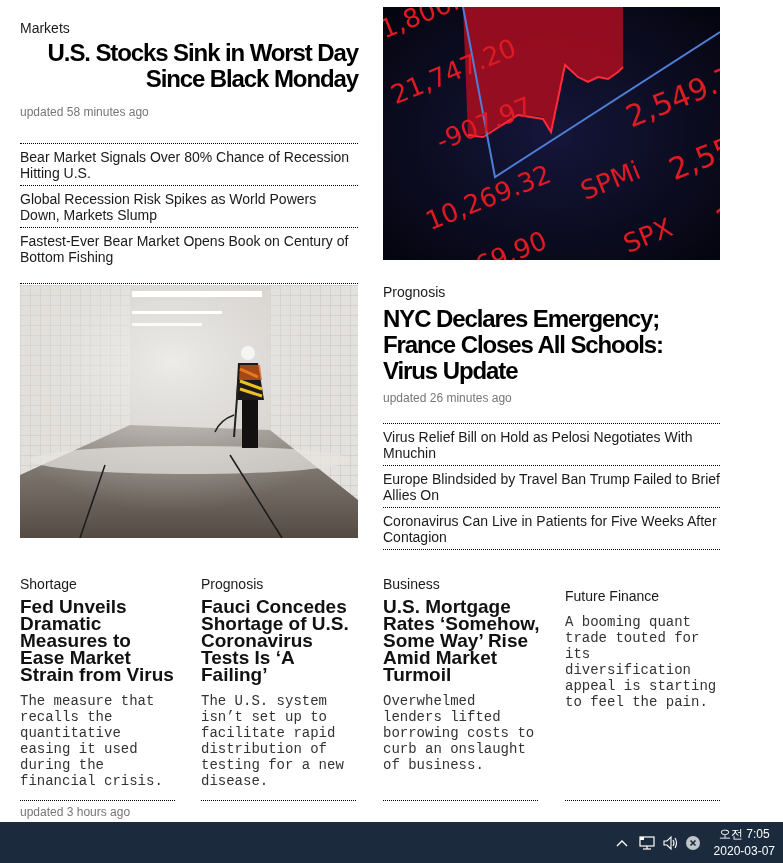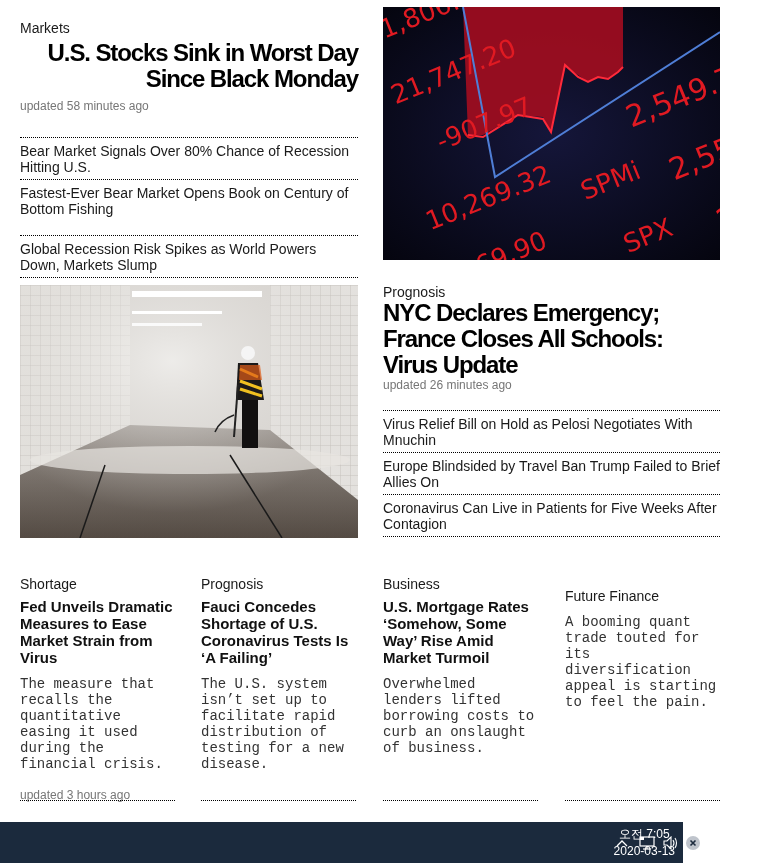--- a/index.html
+++ b/index.html
@@ -32,7 +32,7 @@
 <div class="abs" style="left:20px; top:20px; width:338px;">
   <div class="kicker">Markets</div>
   <div class="big-head" style="margin-top:4px;text-align:right;">U.S. Stocks Sink in Worst Day Since Black Monday</div>
-  <div class="updated" style="margin-top:7px;">updated 58 minutes ago</div>
+  <div class="updated" style="margin-top:13px;">updated 58 minutes ago</div>
   <ul class="rel-list" style="margin-top:24px;">
     <li class="rel-item">Bear Market Signals Over 80% Chance of Recession Hitting U.S.</li>
     <li class="rel-item" style="padding-bottom:18px;">Fastest-Ever Bear Market Opens Book on Century of Bottom Fishing</li>

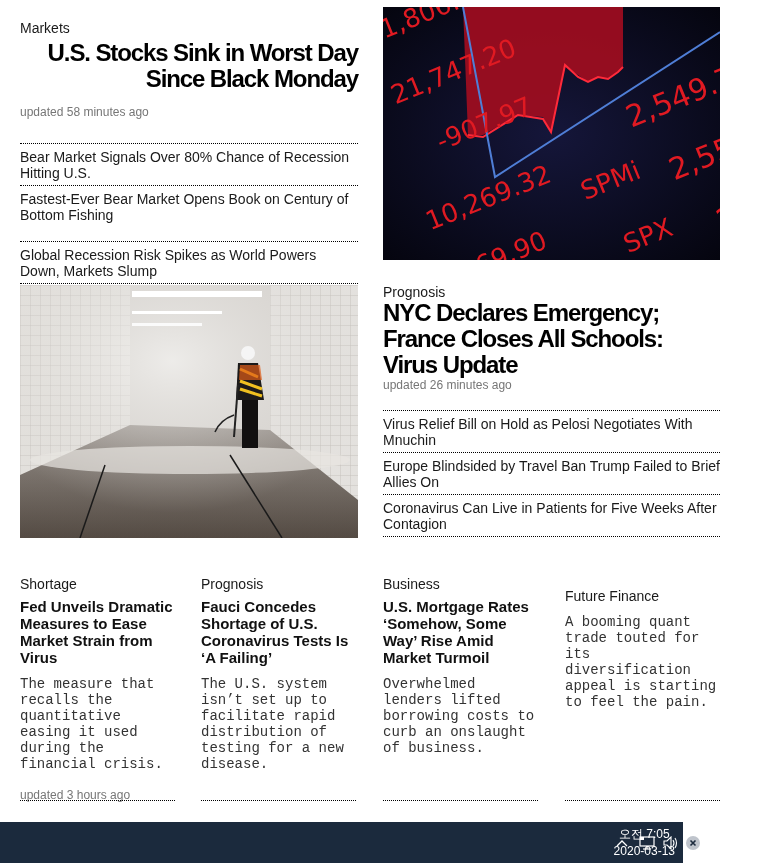--- a/index.html
+++ b/index.html
@@ -35,8 +35,8 @@
   <div class="updated" style="margin-top:13px;">updated 58 minutes ago</div>
   <ul class="rel-list" style="margin-top:24px;">
     <li class="rel-item">Bear Market Signals Over 80% Chance of Recession Hitting U.S.</li>
+    <li class="rel-item">Global Recession Risk Spikes as World Powers Down, Markets Slump</li>
     <li class="rel-item" style="padding-bottom:18px;">Fastest-Ever Bear Market Opens Book on Century of Bottom Fishing</li>
-    <li class="rel-item">Global Recession Risk Spikes as World Powers Down, Markets Slump</li>
     <li class="rel-list-end"></li>
   </ul>
 </div>

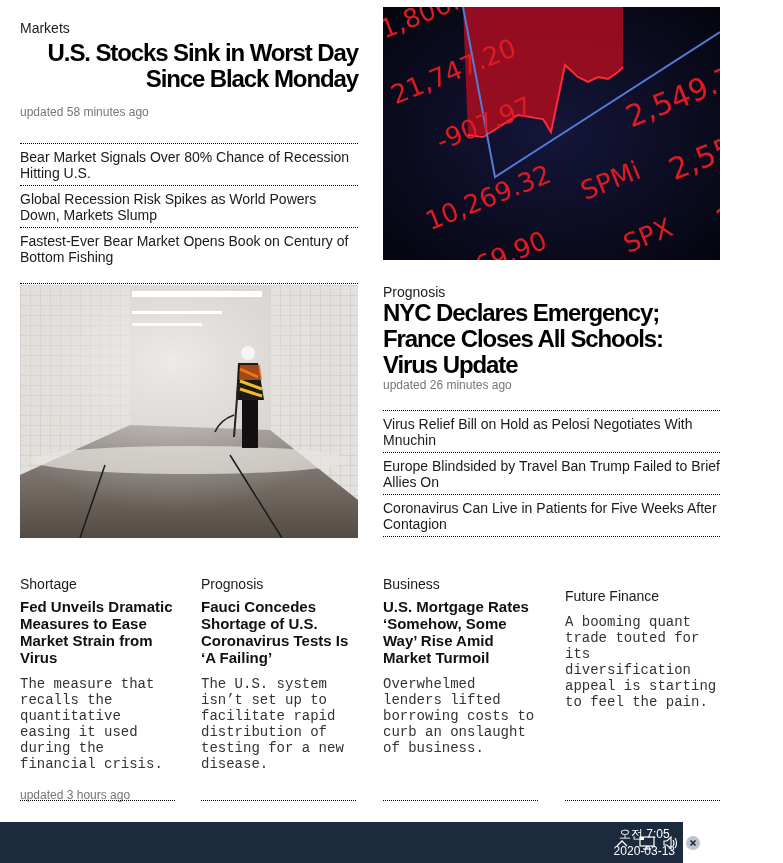--- a/index.html
+++ b/index.html
@@ -109,7 +109,7 @@
 
 <div class="abs" style="left:383px; top:284px; width:337px;">
   <div class="kicker">Prognosis</div>
-  <div class="big-head" style="">NYC Declares Emergency; France Closes All Schools: Virus Update</div>
+  <div class="big-head" style="margin-top:6px;">NYC Declares Emergency; France Closes All Schools: Virus Update</div>
   <div class="updated" style="">updated 26 minutes ago</div>
   <ul class="rel-list" style="margin-top:18px;">
     <li class="rel-item">Virus Relief Bill on Hold as Pelosi Negotiates With Mnuchin</li>

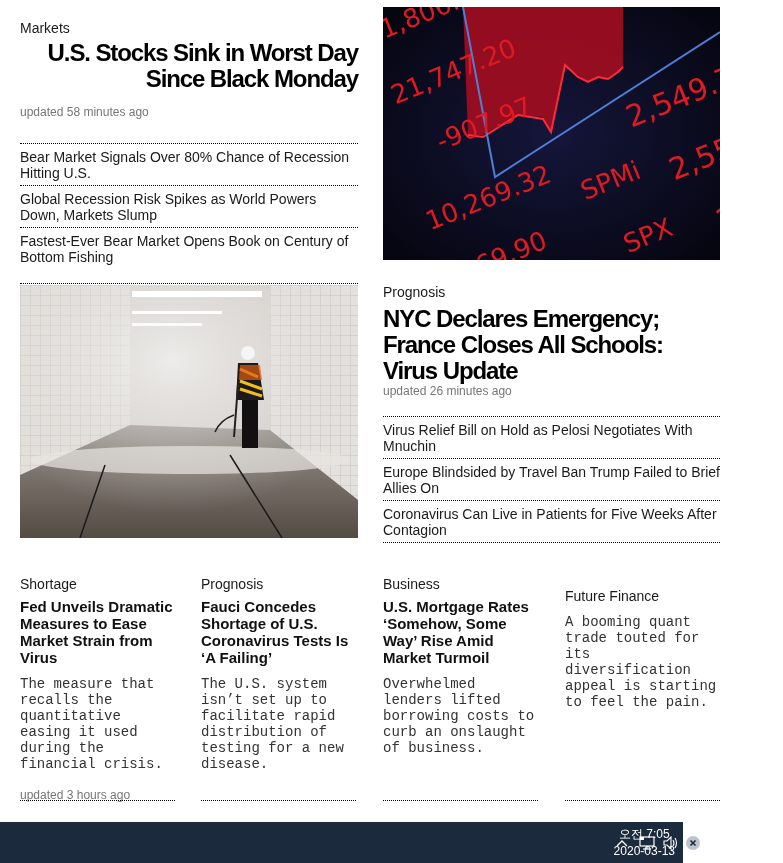--- a/index.html
+++ b/index.html
@@ -110,7 +110,7 @@
 <div class="abs" style="left:383px; top:284px; width:337px;">
   <div class="kicker">Prognosis</div>
   <div class="big-head" style="margin-top:6px;">NYC Declares Emergency; France Closes All Schools: Virus Update</div>
-  <div class="updated" style="">updated 26 minutes ago</div>
+  <div class="updated" style="margin-top:7px;">updated 26 minutes ago</div>
   <ul class="rel-list" style="margin-top:18px;">
     <li class="rel-item">Virus Relief Bill on Hold as Pelosi Negotiates With Mnuchin</li>
     <li class="rel-item">Europe Blindsided by Travel Ban Trump Failed to Brief Allies On</li>

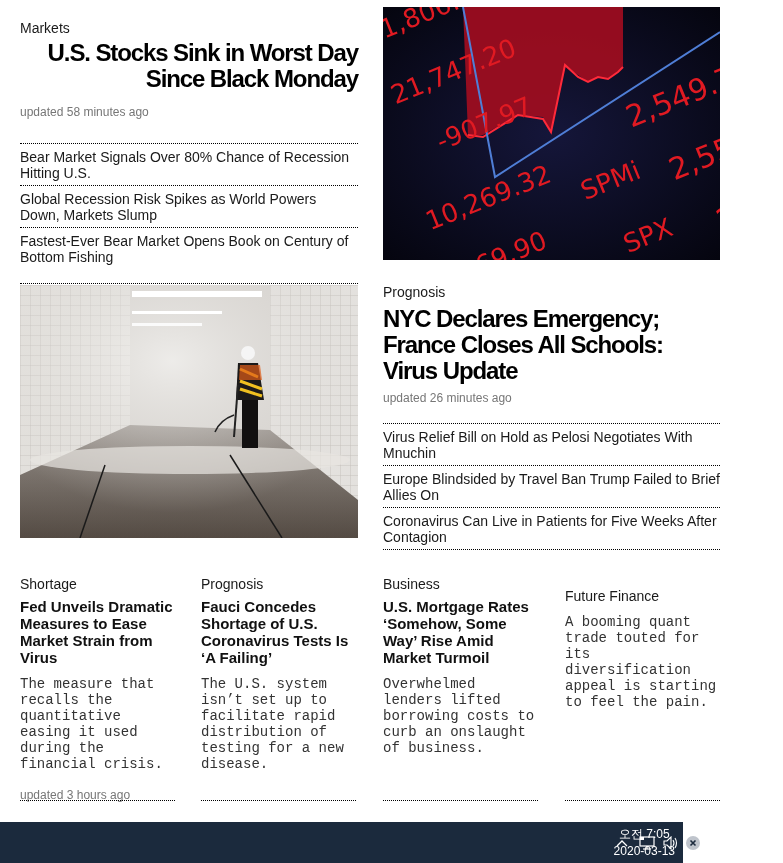--- a/index.html
+++ b/index.html
@@ -18,7 +18,7 @@
   .photo { overflow: hidden; }
 
   .card .kicker { margin-bottom: 6px; }
-  .card-head { font-size: 15px; font-weight: bold; line-height: 17px; color: #111; cursor: pointer; }
+  .card-head { font-size: 19px; font-weight: bold; line-height: 17px; color: #111; cursor: pointer; }
   .card-sum { font-size: 14px; line-height: 16px; color: #333; margin-top: 10px; font-family: Liberation Mono, monospace; }
   .card-rule { position: absolute; height: 0; border-top: 1px dotted #000; }
 

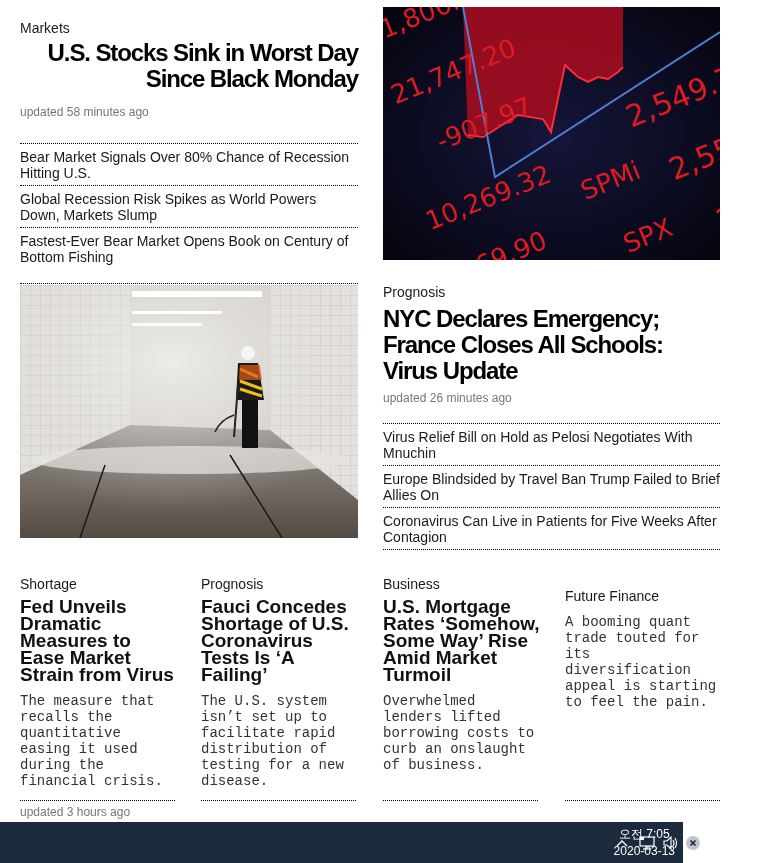--- a/index.html
+++ b/index.html
@@ -22,7 +22,7 @@
   .card-sum { font-size: 14px; line-height: 16px; color: #333; margin-top: 10px; font-family: Liberation Mono, monospace; }
   .card-rule { position: absolute; height: 0; border-top: 1px dotted #000; }
 
-  .taskbar { position: absolute; left: 0; top: 822px; width: 683px; height: 41px; background: #1b2a3d; color: #fff; }
+  .taskbar { position: absolute; left: 0; top: 822px; width: 783px; height: 41px; background: #1b2a3d; color: #fff; }
   .tray { position: absolute; top: 0; height: 41px; display: flex; align-items: center; justify-content: center; }
   .clock { position: absolute; right: 8px; top: 4px; text-align: center; font-size: 12px; line-height: 17px; color: #fff; }
 </style>

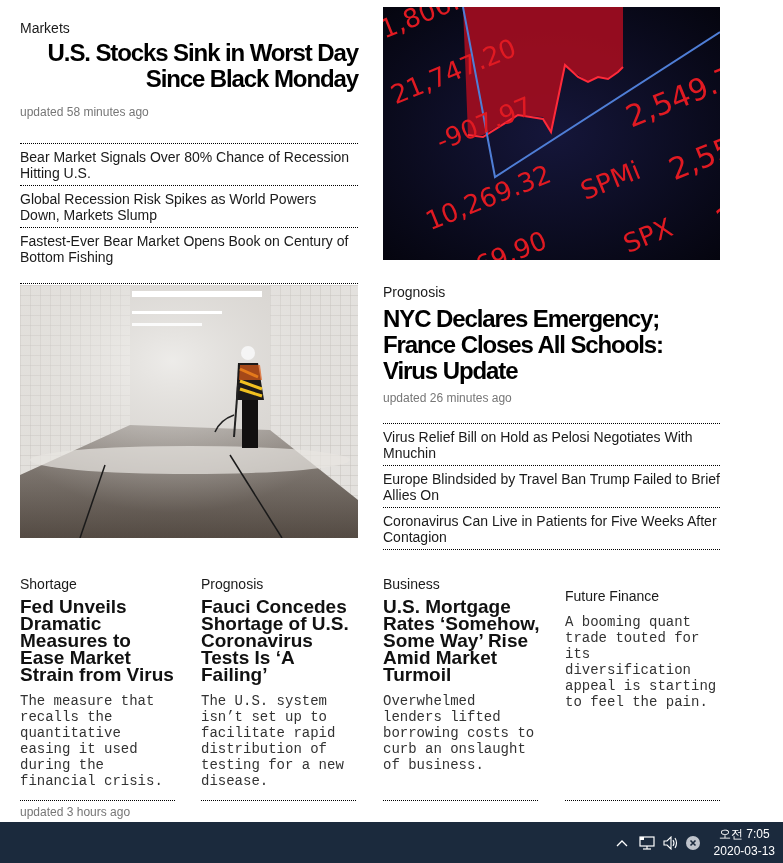--- a/index.html
+++ b/index.html
@@ -173,7 +173,7 @@
   </div>
   <div class="clock">
     <div>오전 7:05</div>
-    <div>2020-03-13</div>
+    <div>2020-03-07</div>
   </div>
 </div>
 

